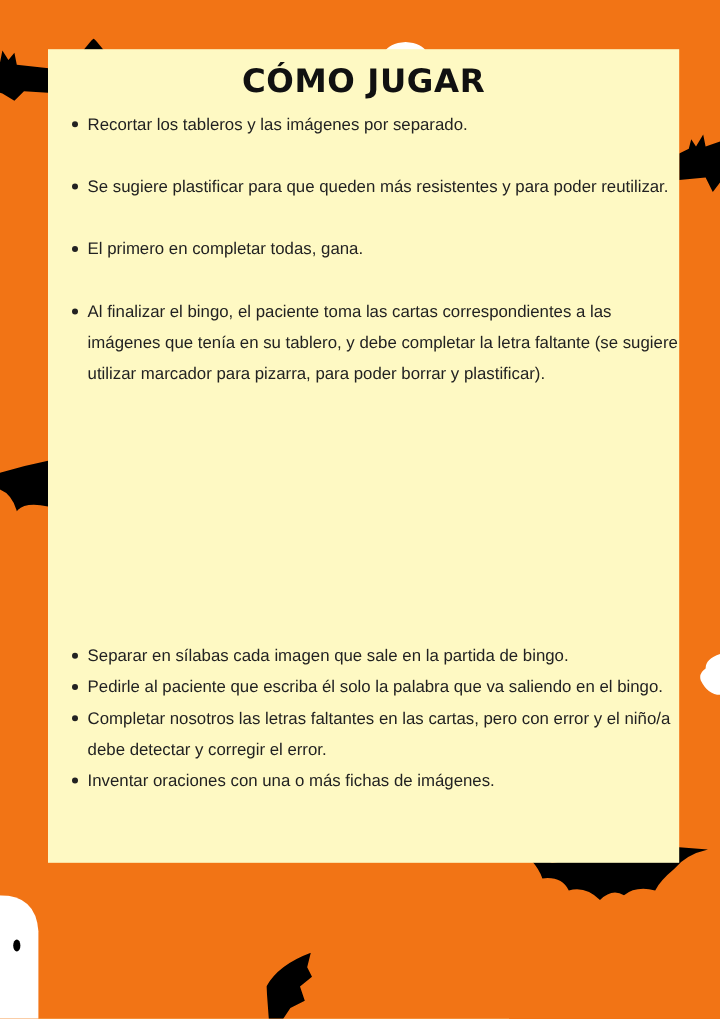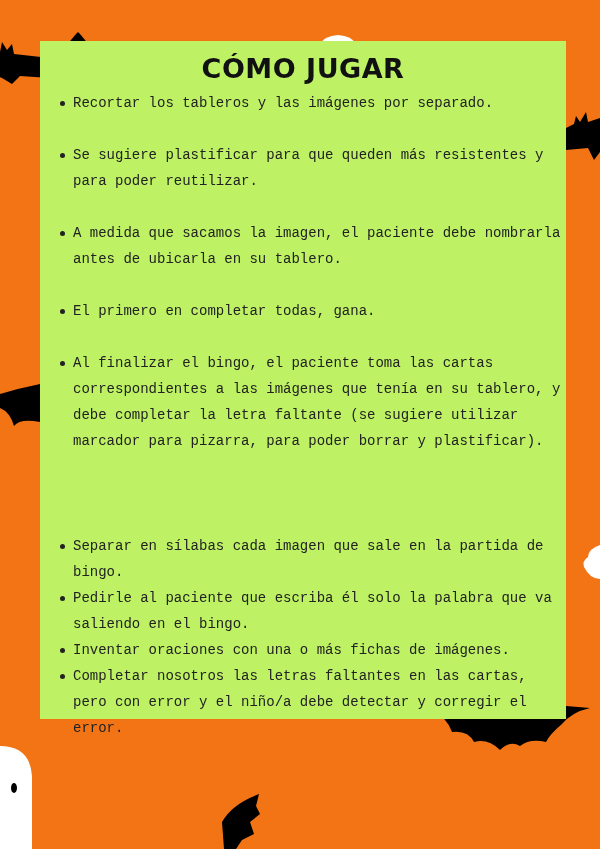--- a/index.html
+++ b/index.html
@@ -11,7 +11,7 @@
     .deco { position: absolute; }
     .panel {
       position: absolute; left: 40px; top: 41px; width: 526px; height: 678px;
-      background: #bef264; box-sizing: border-box;
+      background: #fef9c3; box-sizing: border-box;
     }
     .title {
       position: absolute; left: 0; top: 12px; width: 100%;

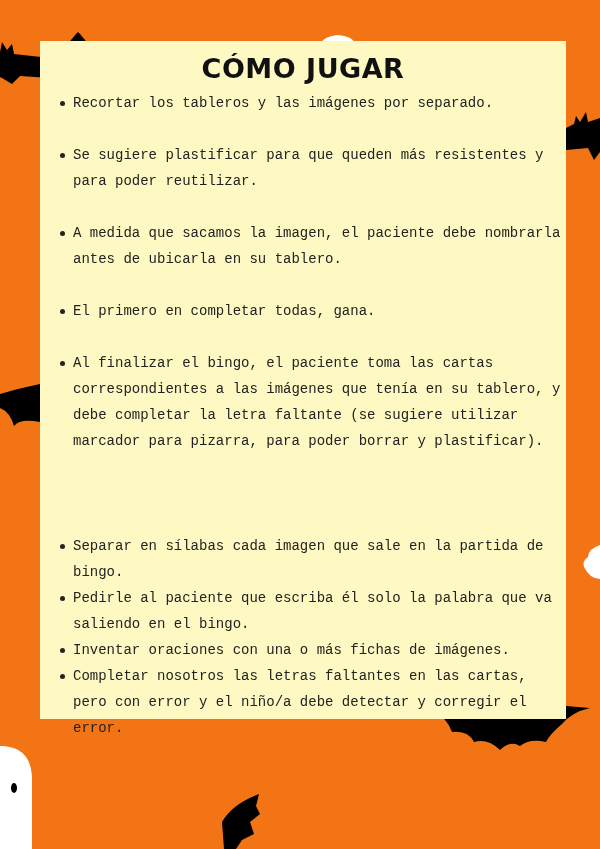--- a/index.html
+++ b/index.html
@@ -22,7 +22,7 @@
     .list li {
       position: relative; padding-left: 33px; 
       font-size: 14px; line-height: 26px; color: #222;
-      font-family: Liberation Mono, monospace;
+      font-family: Liberation Sans, sans-serif;
     }
     .list li::before {
       content: ""; position: absolute; left: 20px; top: 11px;

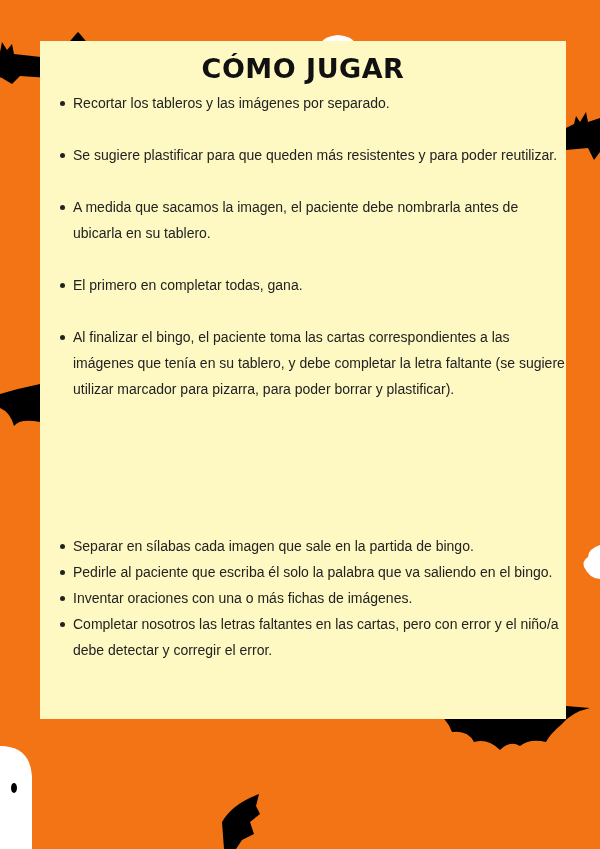--- a/index.html
+++ b/index.html
@@ -77,7 +77,6 @@
   <ul class="list main-list">
     <li>Recortar los tableros y las imágenes por separado.</li>
     <li>Se sugiere plastificar para que queden más resistentes y para poder reutilizar.</li>
-    <li>A medida que sacamos la imagen, el paciente debe nombrarla antes de ubicarla en su tablero.</li>
     <li>El primero en completar todas, gana.</li>
     <li>Al finalizar el bingo, el paciente toma las cartas correspondientes a las imágenes que tenía en su tablero, y debe completar la letra faltante (se sugiere utilizar marcador para pizarra, para poder borrar y plastificar).</li>
   </ul>

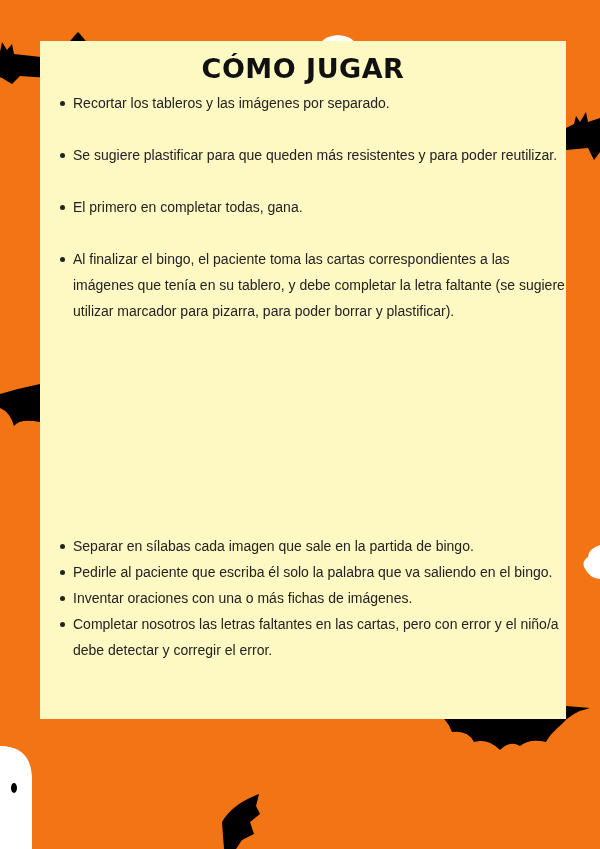--- a/index.html
+++ b/index.html
@@ -85,8 +85,8 @@
   <ul class="list sub-list">
     <li>Separar en sílabas cada imagen que sale en la partida de bingo.</li>
     <li>Pedirle al paciente que escriba él solo la palabra que va saliendo en el bingo.</li>
+    <li>Completar nosotros las letras faltantes en las cartas, pero con error y el niño/a debe detectar y corregir el error.</li>
     <li>Inventar oraciones con una o más fichas de imágenes.</li>
-    <li>Completar nosotros las letras faltantes en las cartas, pero con error y el niño/a debe detectar y corregir el error.</li>
   </ul>
 </div>
 

